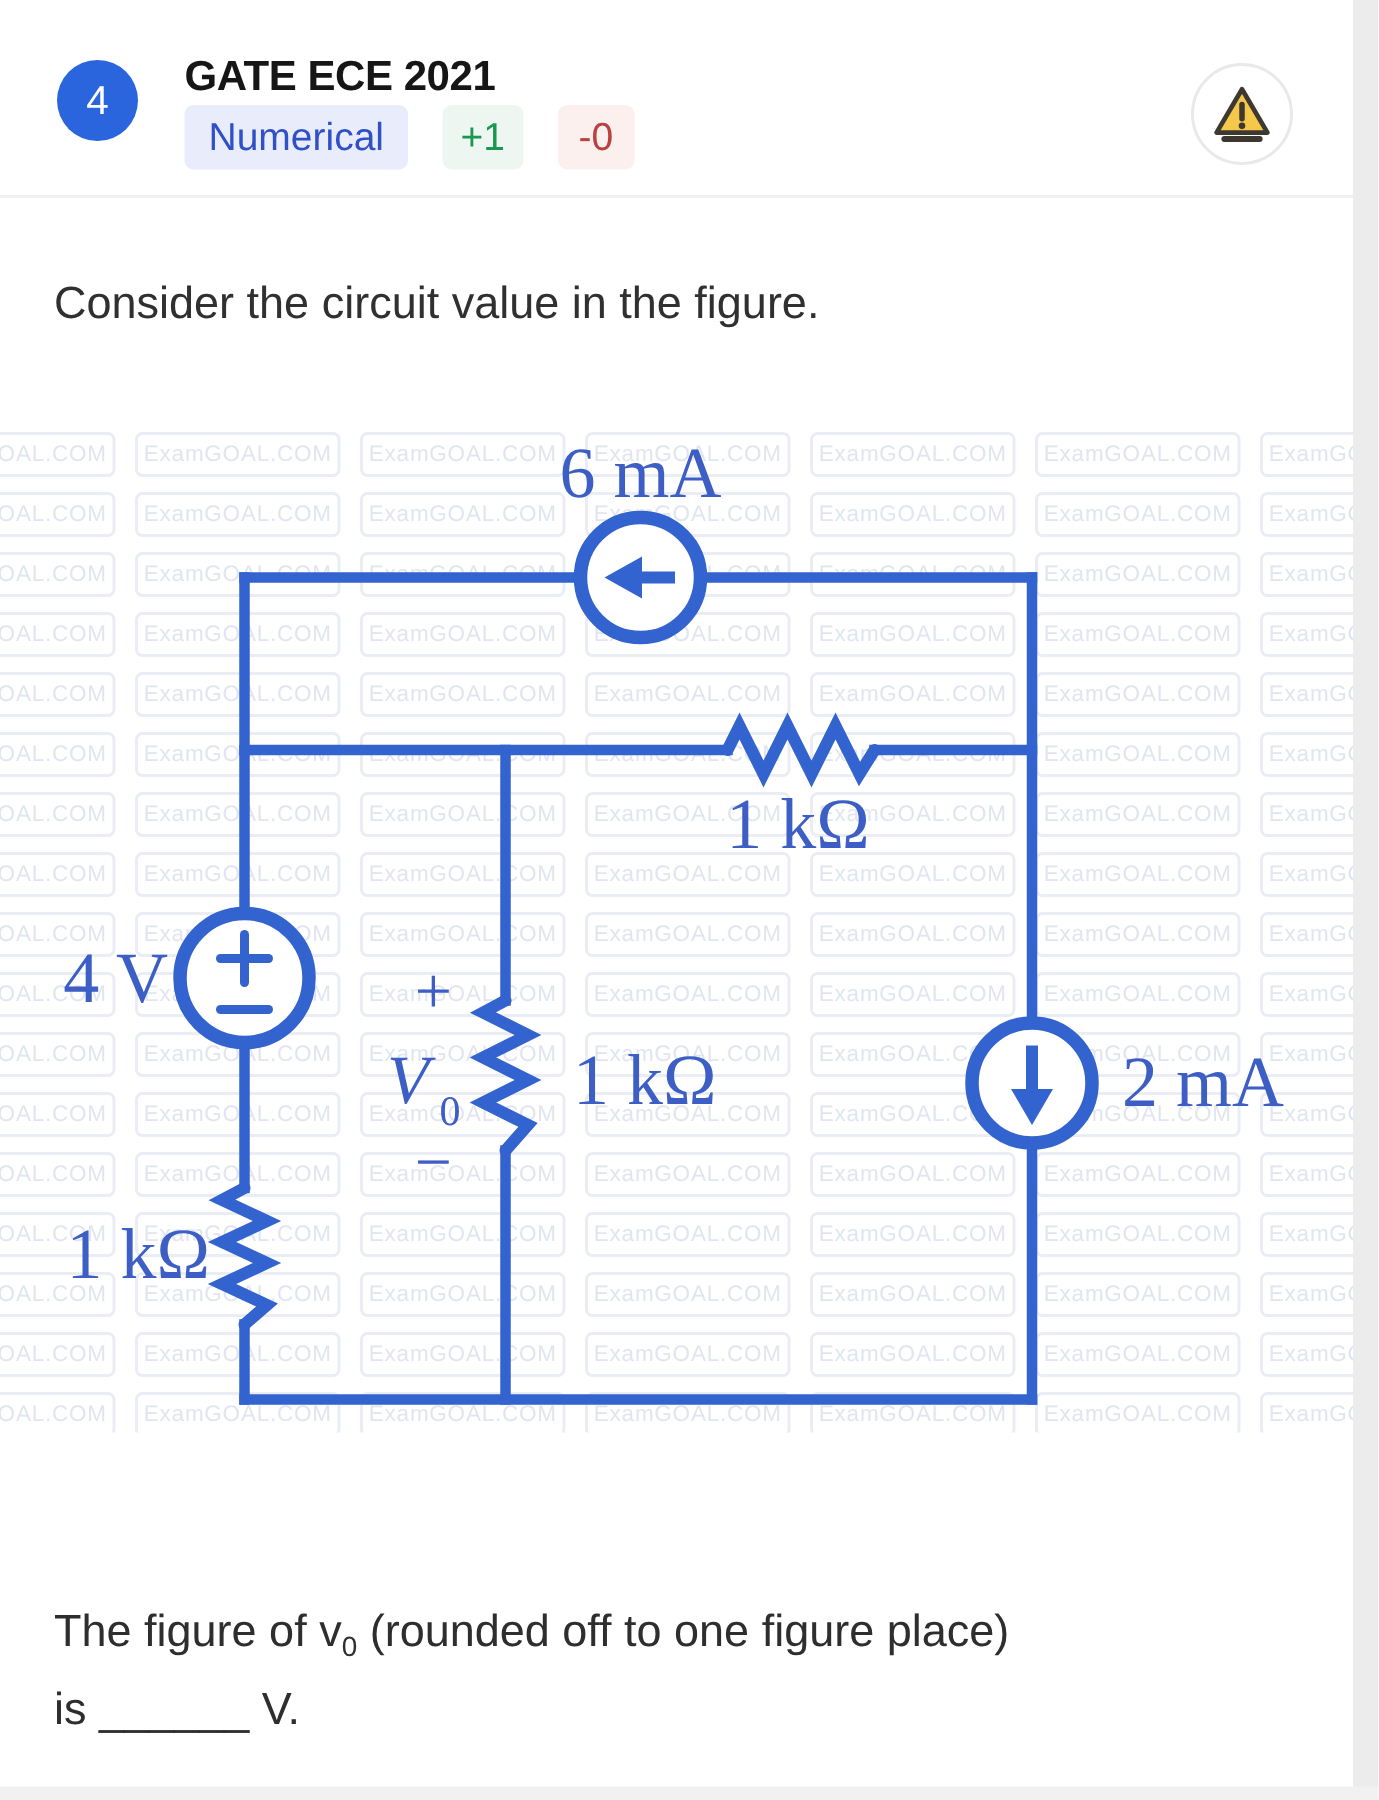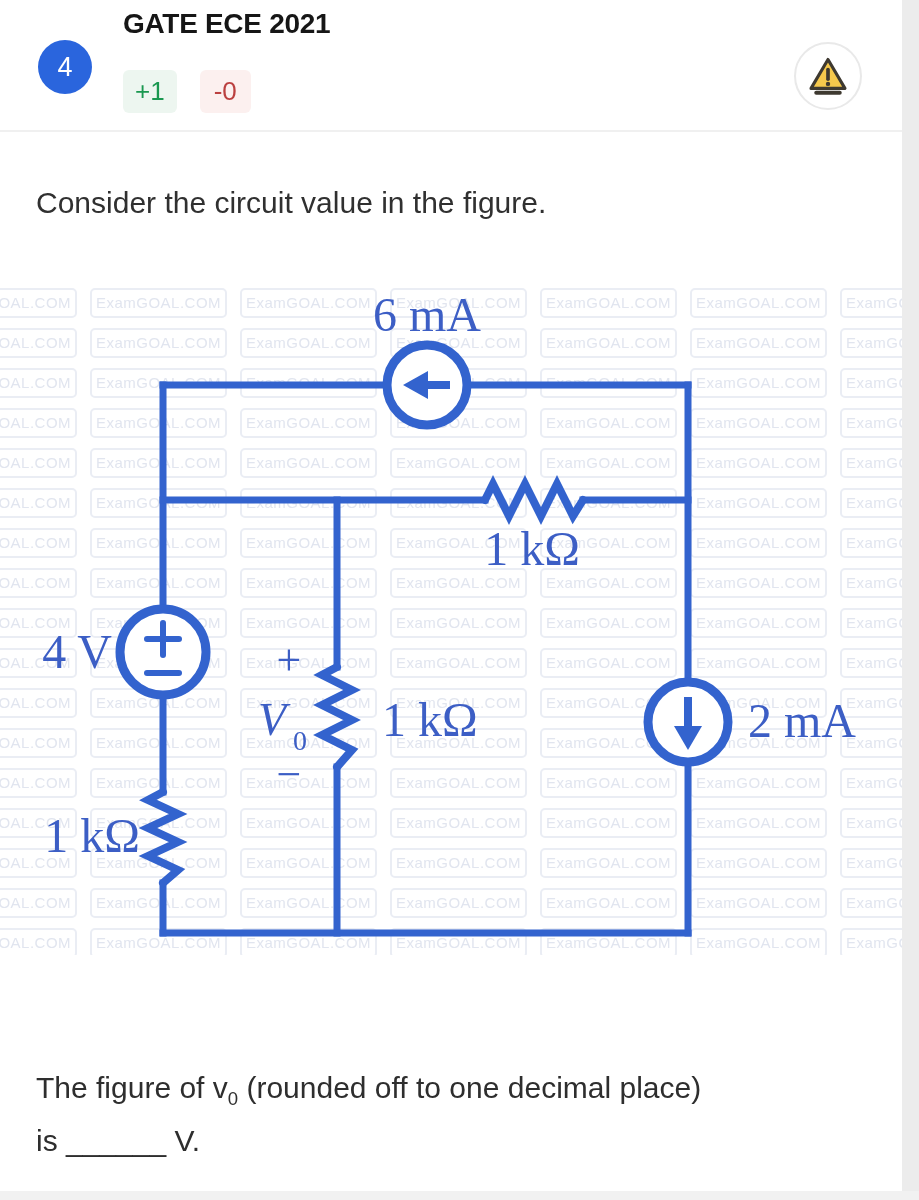--- a/index.html
+++ b/index.html
@@ -15,7 +15,7 @@
   .qnum{left:38px;top:40px;width:54px;height:54px;border-radius:50%;
     background:#2a65dd;color:#ffffff;font-size:27px;font-weight:500;
     display:flex;align-items:center;justify-content:center;}
-  .title{left:123px;top:8px;font-size:28px;font-weight:700;color:#161616;letter-spacing:-0.3px;}
+  .title{left:123px;top:35px;font-size:28px;font-weight:700;color:#161616;letter-spacing:-0.3px;}
   .badges{left:123px;top:70px;display:flex;gap:23px;align-items:center;}
   .badge{font-size:26px;border-radius:6px;padding:7px 16px;line-height:1.1;}
   .badge.numerical{background:#e9edfb;color:#3050c8;}

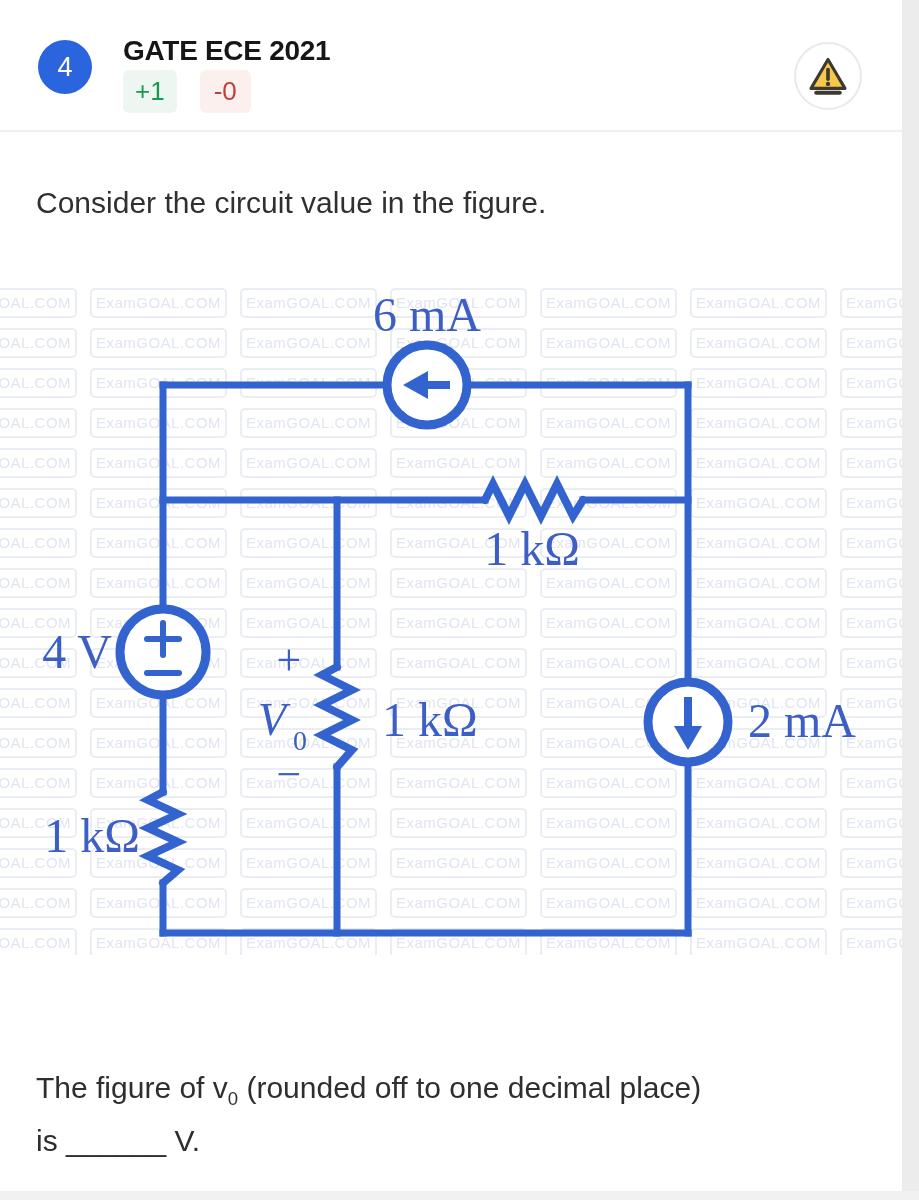--- a/index.html
+++ b/index.html
@@ -50,6 +50,7 @@
 <div class="abs qnum">4</div>
 <div class="abs title">GATE ECE 2021</div>
 <div class="abs badges">
+  <span class="badge numerical">Numerical</span>
   <span class="badge positive">+1</span>
   <span class="badge negative">-0</span>
 </div>

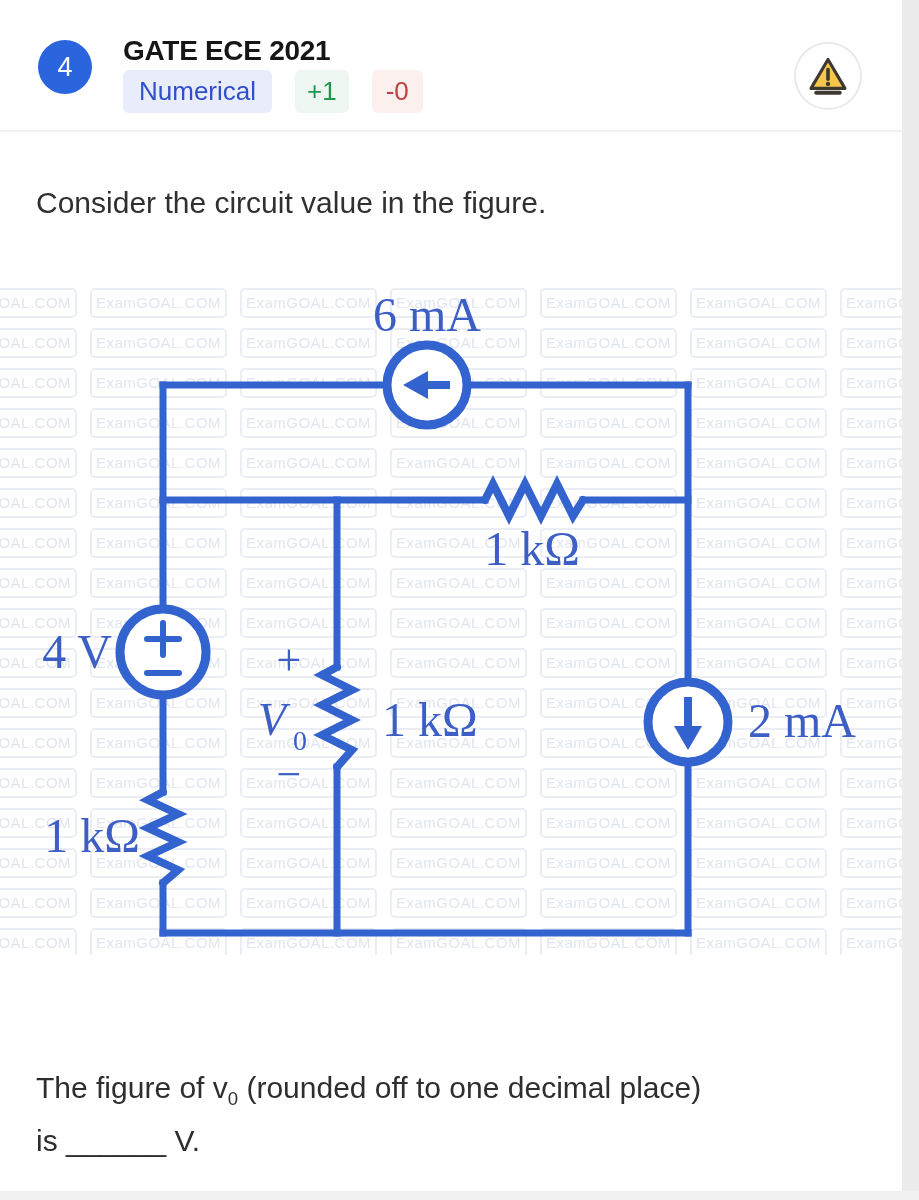--- a/index.html
+++ b/index.html
@@ -240,7 +240,7 @@
 </div>
 
 <div class="abs footer-q">
-  <span>The figure of v</span><sub>0</sub><span> (rounded off to one decimal place)</span><br>
+  <span>The figure of v</span><sub>0</sub><span> (rounded off to one figure place)</span><br>
   <span>is </span><span>______</span><span> V.</span>
 </div>
 

